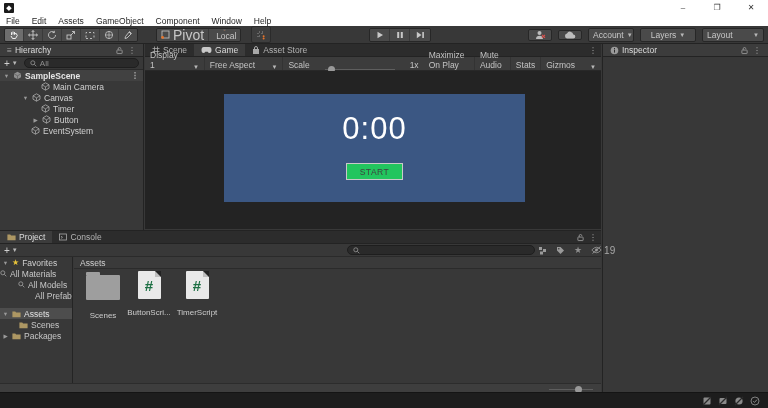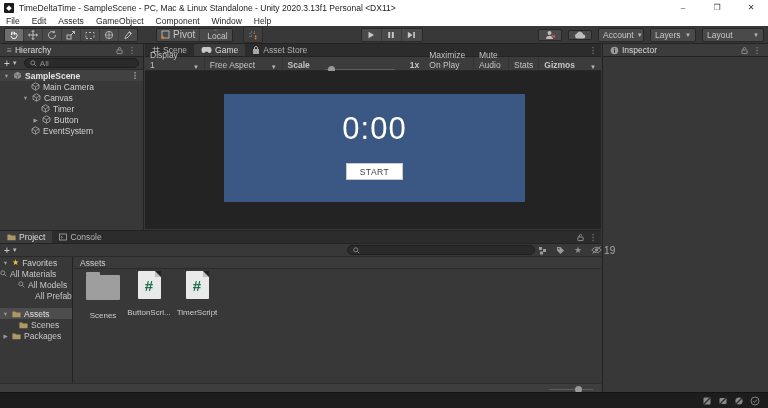--- a/index.html
+++ b/index.html
@@ -69,7 +69,6 @@
 
 <div class="abs titlebar">
   <span class="unity-appicon">◆</span>
-  <span>TimeDeltaTime - SampleScene - PC, Mac &amp; Linux Standalone - Unity 2020.3.13f1 Personal &lt;DX11&gt;</span>
   <span class="win-controls">
     <span class="win-btn">–</span>
     <span class="win-btn">❐</span>

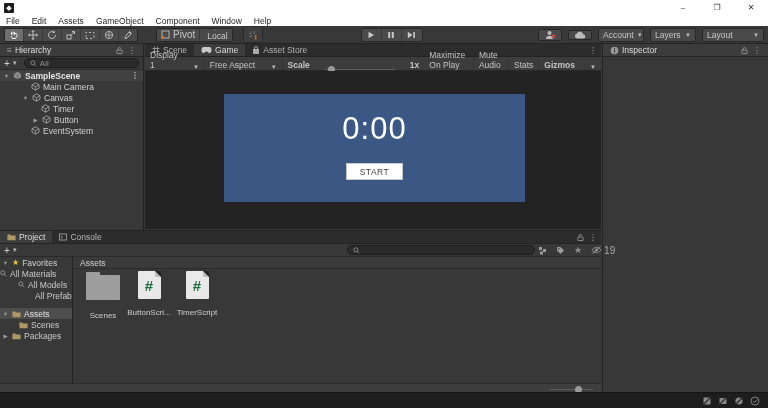--- a/index.html
+++ b/index.html
@@ -133,7 +133,7 @@
           <rect x="1" y="1" width="7" height="7" fill="none" stroke="#BDBDBD" stroke-width="0.9"></rect>
           <circle cx="1.6" cy="7.4" r="1.4" fill="#E6742B"></circle>
         </svg>
-      <span style="margin-left:3px;font-size:10px">Pivot</span>
+      <span style="margin-left:3px;font-size:14px">Pivot</span>
     </span>
     <span class="tbtn">
       <svg class="ic" width="9" height="9" viewBox="0 0 9 9">

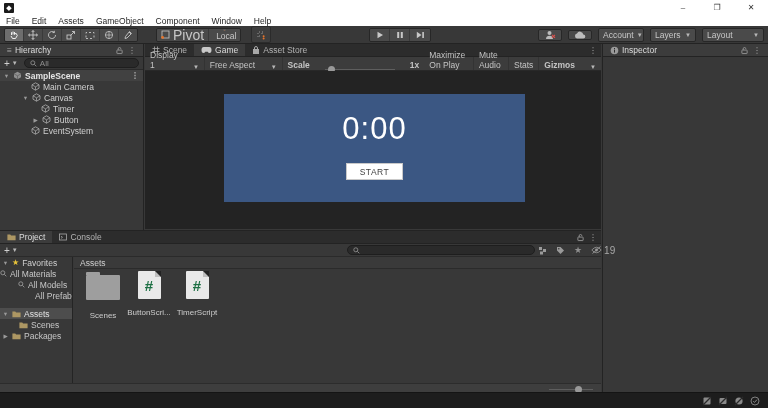--- a/index.html
+++ b/index.html
@@ -189,7 +189,7 @@
         <span>Account</span>
         <span class="caret">▼</span>
       </span>
-    <span class="drop" style="width:46px;justify-content:space-between">
+    <span class="drop" style="width:56px;justify-content:center">
         <span>Layers</span>
         <span class="caret">▼</span>
       </span>

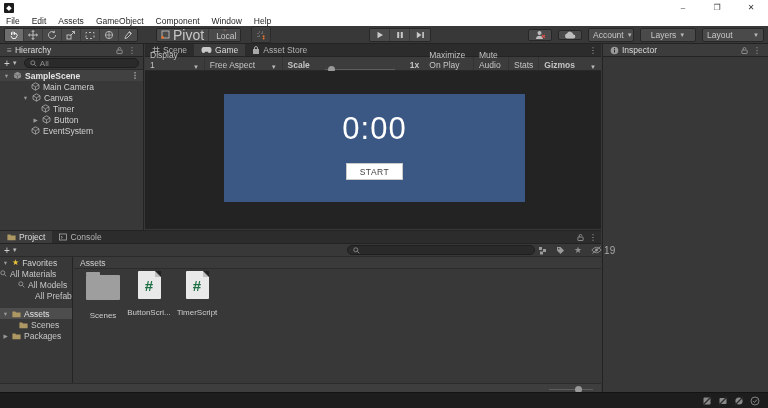--- a/index.html
+++ b/index.html
@@ -43,7 +43,7 @@
   
   .gtoolbar { height:14px; background:#3C3C3C; border-bottom:1px solid #282828; display:flex; align-items:center; font-size:8.5px; color:#C4C4C4; }
   .gbtn { height:100%; display:flex; align-items:flex-end; gap:15px; padding:0 5px; border-right:1px solid #333333; }
-  .gbtn.noborder { border-right:none;font-weight:bold; }
+  .gbtn.noborder { border-right:none; }
   .slider-track { width:70px; height:1px; background:#5E5E5E; position:relative; }
   .slider-knob { position:absolute; top:-3px; width:7px; height:7px; border-radius:50%; background:#999; }
   .viewport { background:#232323; position:relative; }

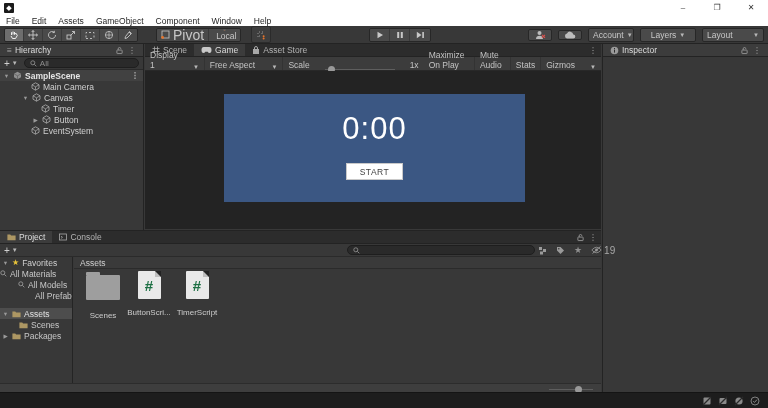--- a/index.html
+++ b/index.html
@@ -237,7 +237,7 @@
       <span>SampleScene</span>
       <span class="kebab" style="margin-left:auto;margin-right:4px">⋮</span>
     </div>
-    <div class="hrow" style="padding-left:31px">
+    <div class="hrow" style="padding-left:41px">
       <svg class="ic" width="9" height="9" viewBox="0 0 9 9">
           <path d="M4.5 0.8 8 2.8v3.4L4.5 8.2 1 6.2V2.8z" fill="none" stroke="#AFAFAF" stroke-width="0.8"></path>
           <path d="M1 2.8 4.5 4.8 8 2.8M4.5 4.8v3.4" stroke="#AFAFAF" stroke-width="0.7" fill="none"></path>

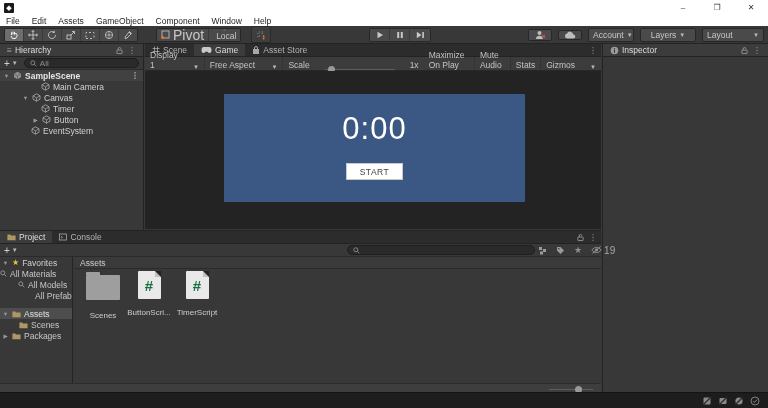--- a/index.html
+++ b/index.html
@@ -49,7 +49,7 @@
   .viewport { background:#232323; position:relative; }
   .gamecanvas { position:absolute; left:79px; top:23px; width:301px; height:108px; }
   .timer-text { position:absolute; left:0; top:17px; width:100%; text-align:center; color:#FFFFFF; font-size:31px; letter-spacing:1px; }
-  .start-btn { position:absolute; left:122px; top:69px; width:57px; height:17px; background:#ffffff; border:1px solid #C9C9C9; color:#3F3F3F; font-size:8.5px; letter-spacing:0.5px; display:flex; align-items:center; justify-content:center; }
+  .start-btn { position:absolute; left:122px; top:69px; width:57px; height:17px; background:#22c55e; border:1px solid #C9C9C9; color:#3F3F3F; font-size:8.5px; letter-spacing:0.5px; display:flex; align-items:center; justify-content:center; }
 
   
   .ptree-row { height:11px; display:flex; align-items:center; gap:3px; font-size:8.5px; white-space:nowrap; overflow:hidden; }

